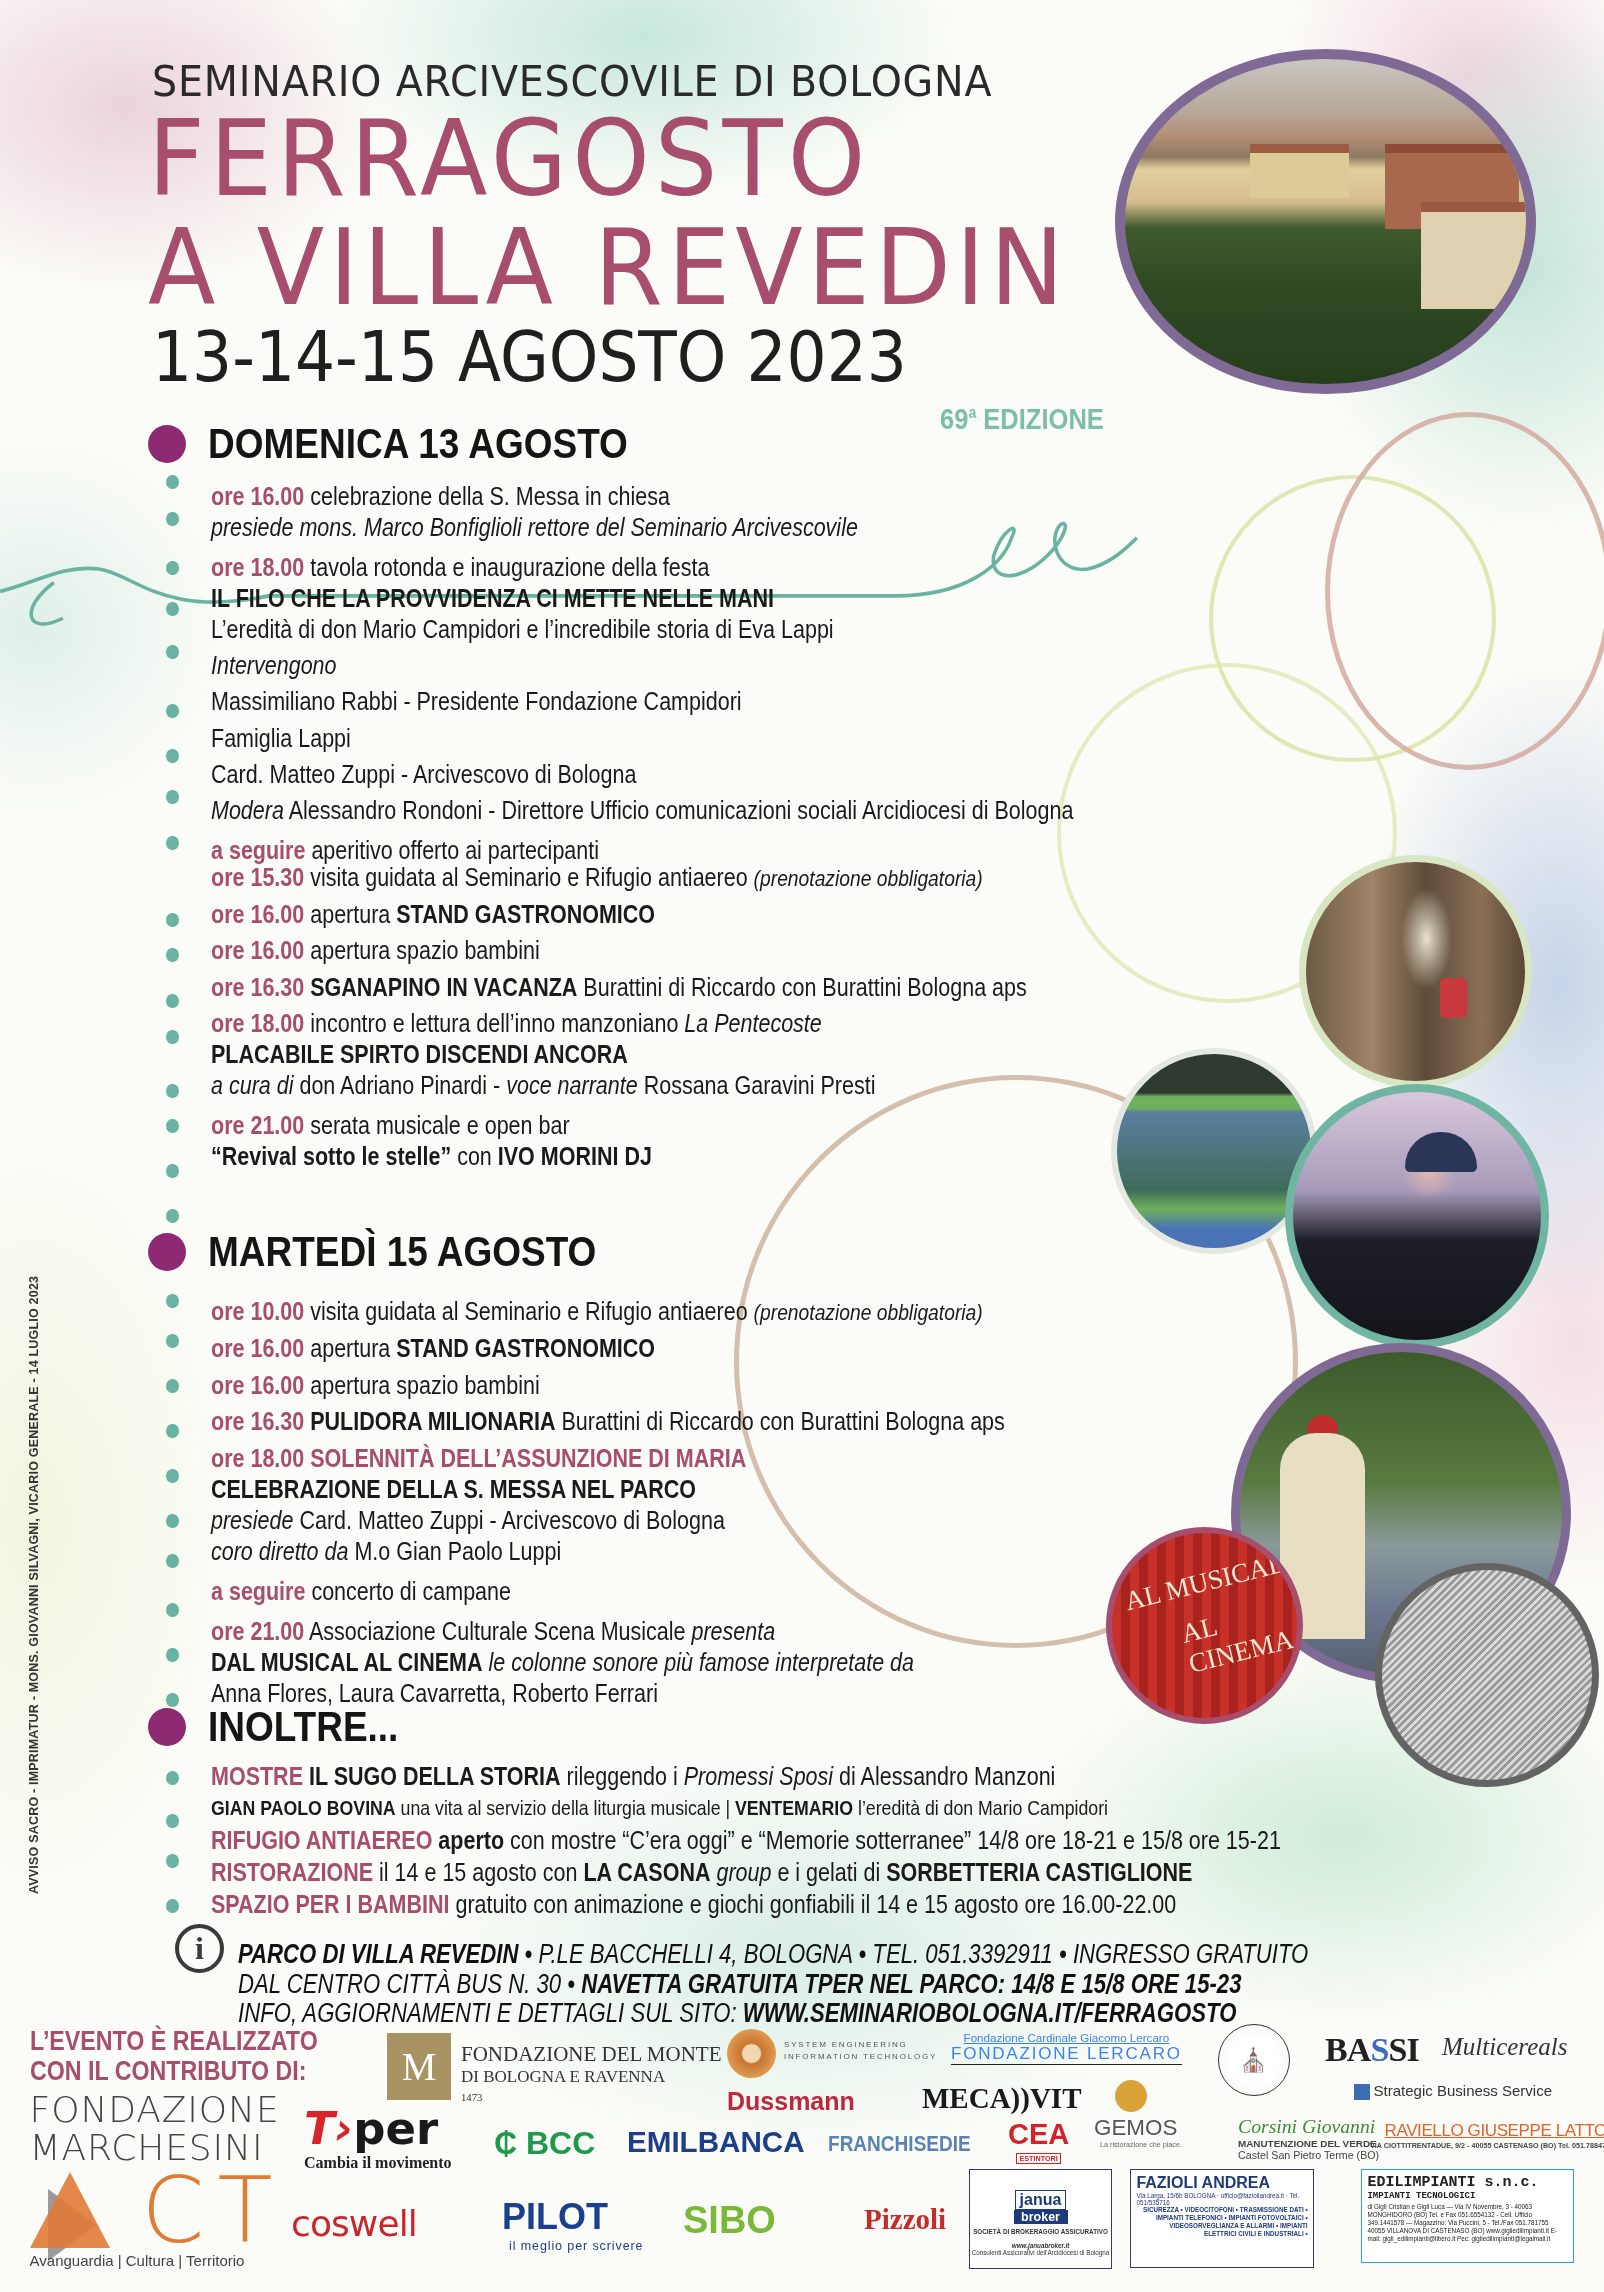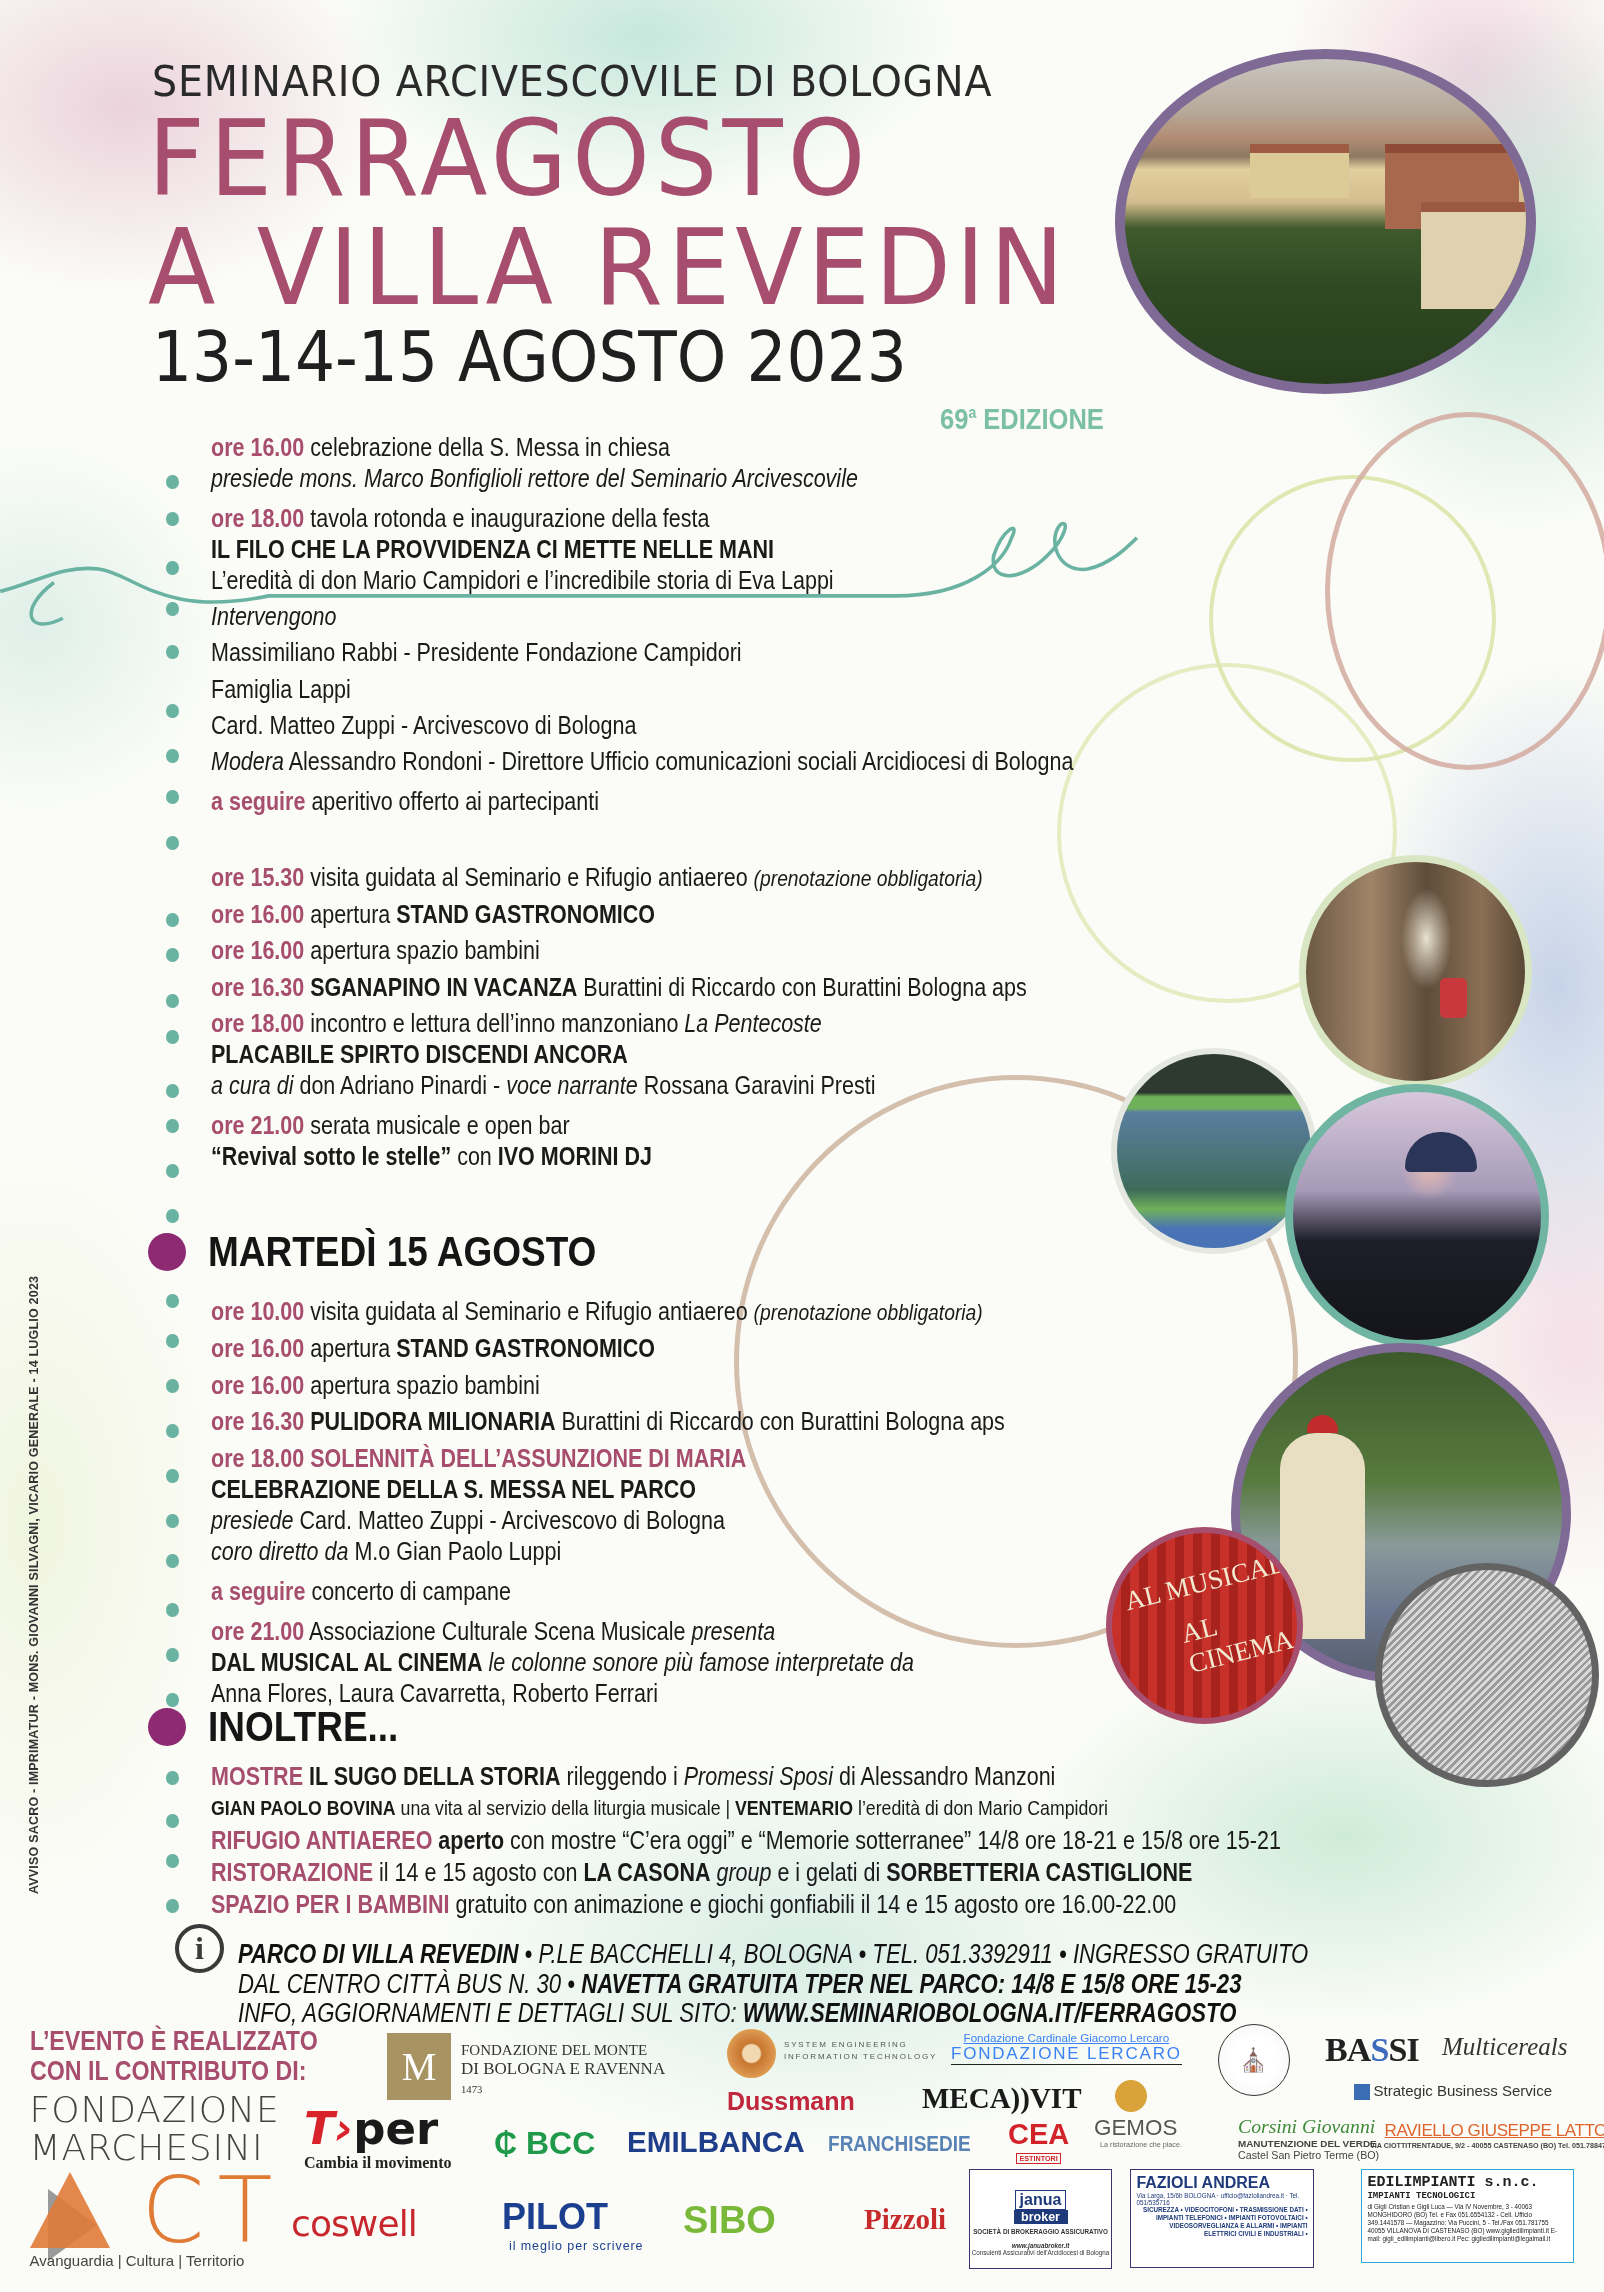--- a/index.html
+++ b/index.html
@@ -235,6 +235,10 @@
 </div>
 
 <div class="day" style="top:419px">
+  <div class="day-head">
+      <div class="day-dot"></div>
+      <div class="day-title">DOMENICA 13 AGOSTO</div>
+    </div>
   <div class="items" style="margin-top:12.5px">
     <div class="it"><span class="t">ore 16.00</span><span> celebrazione della S. Messa in chiesa</span></div>
     <div class="it" style="margin-top:0"><span class="i">presiede mons. Marco Bonfiglioli rettore del Seminario Arcivescovile</span></div>

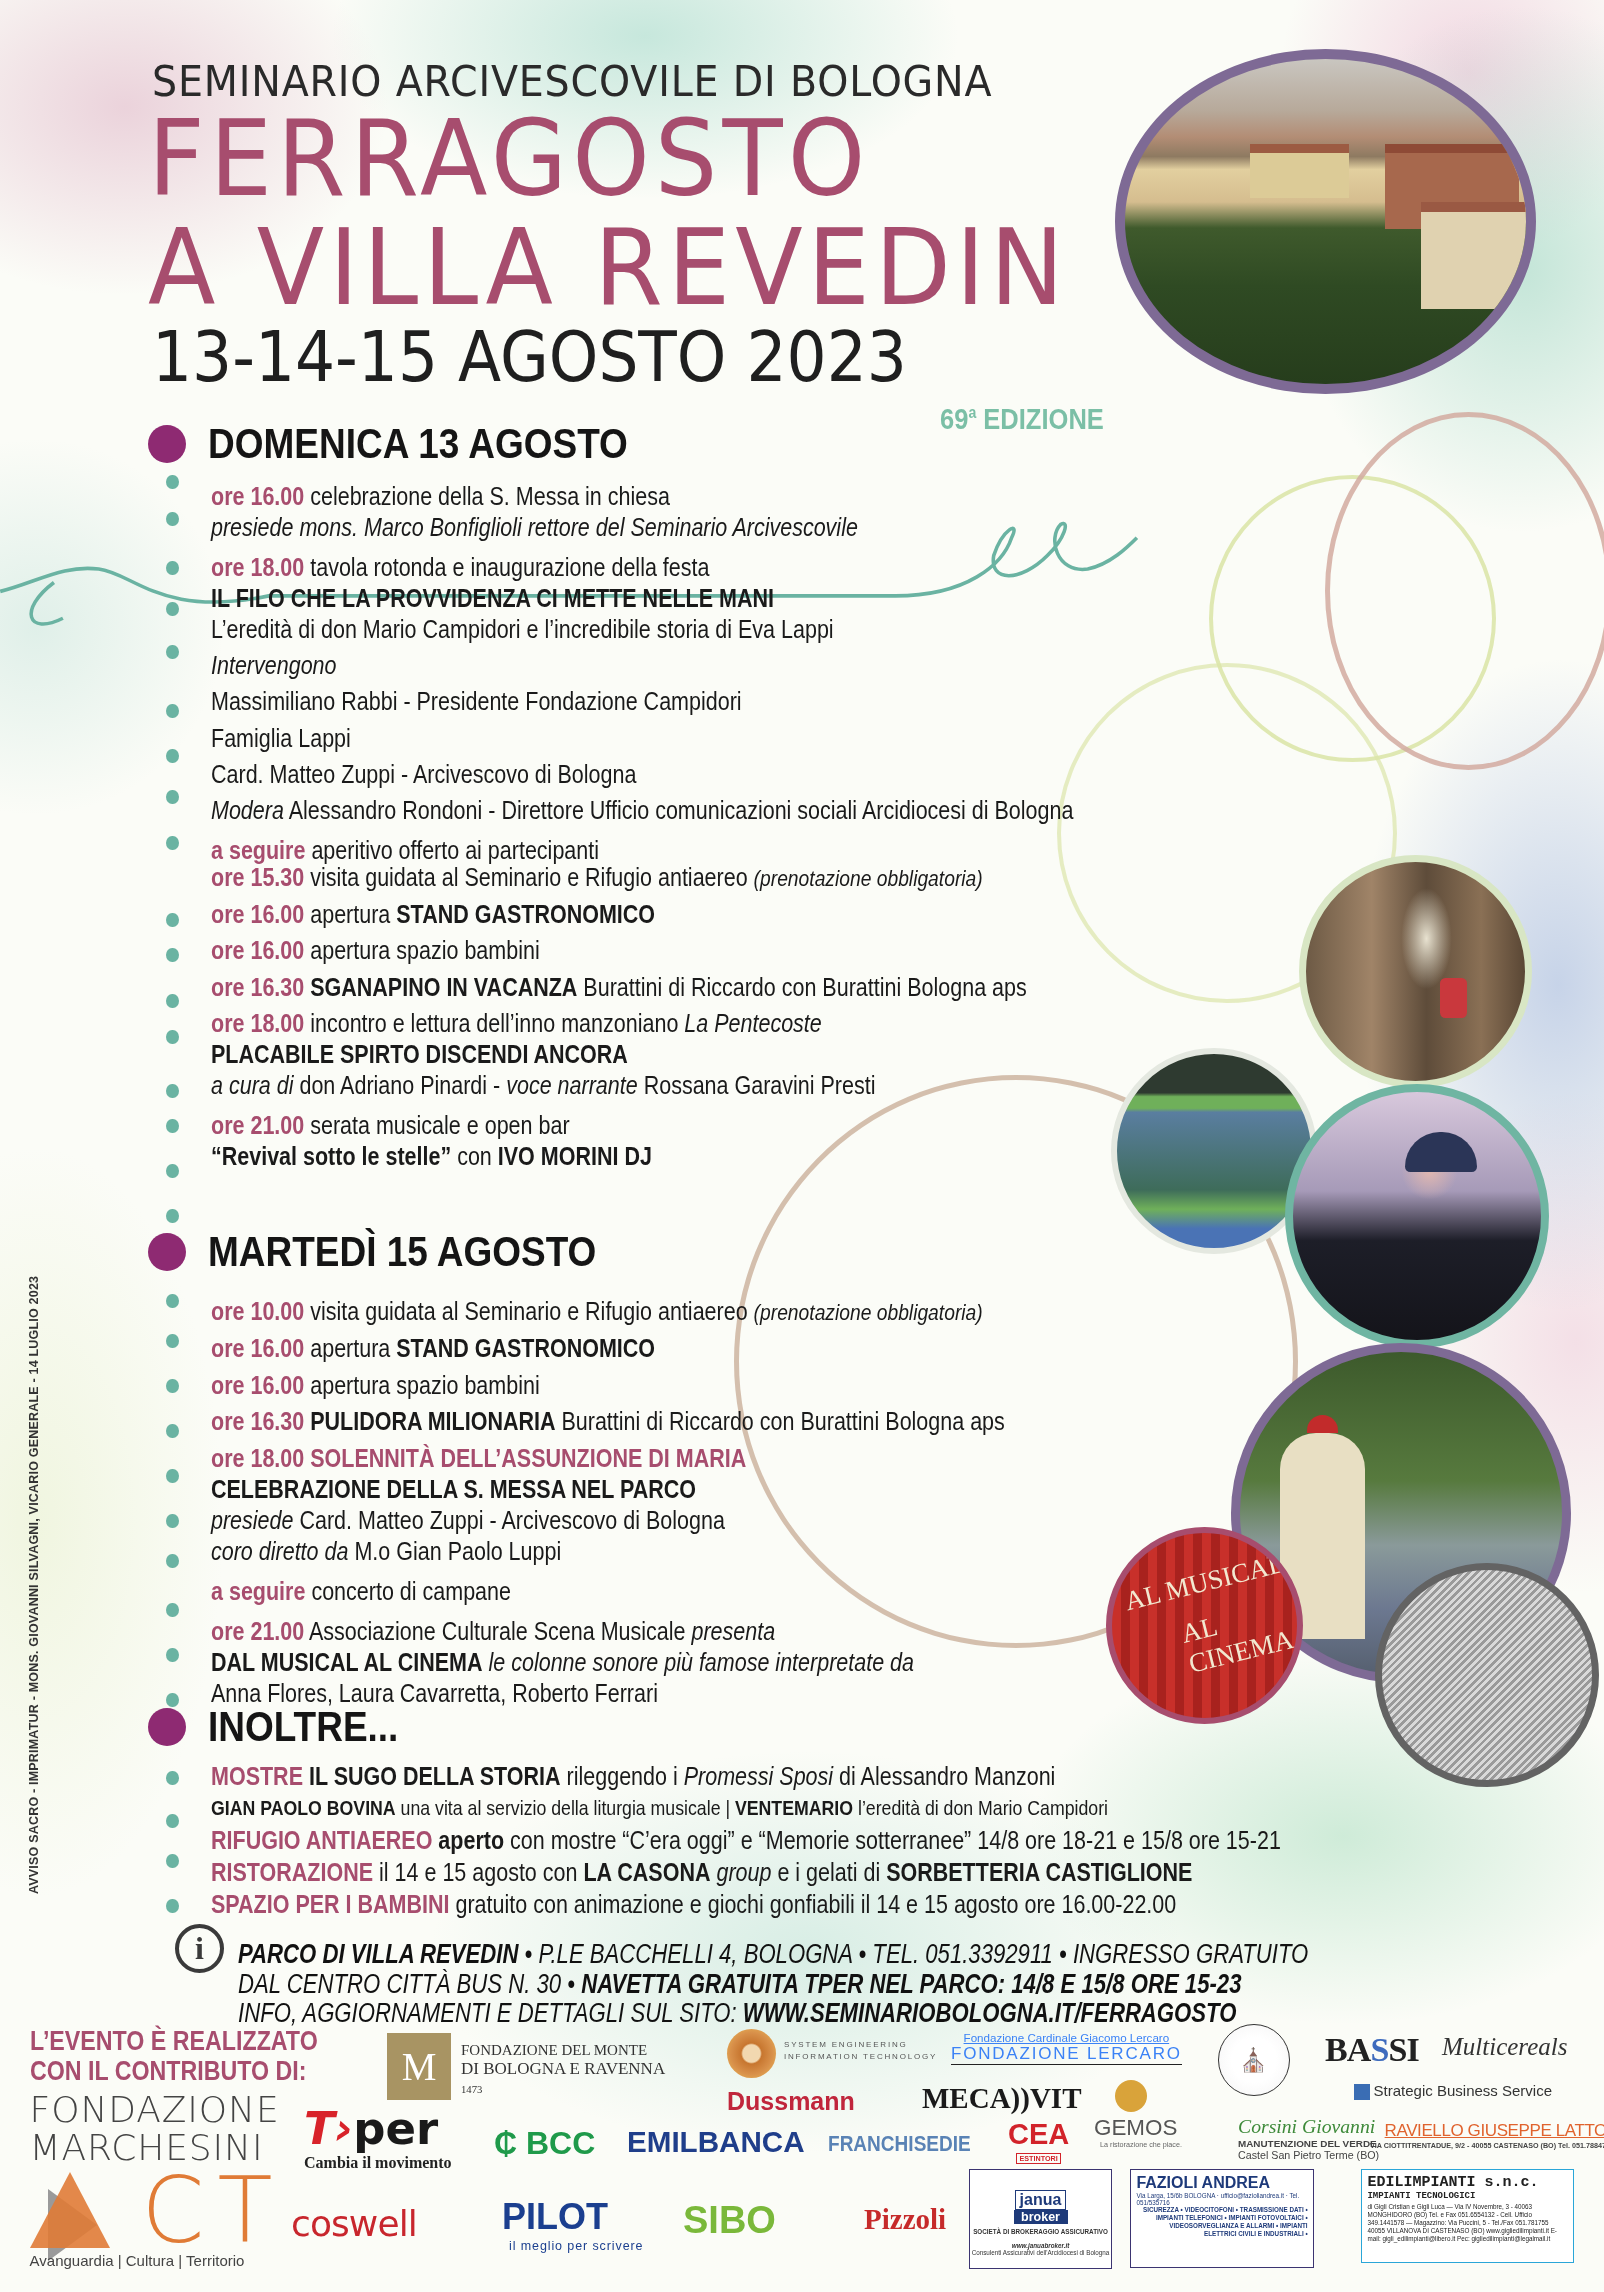--- a/index.html
+++ b/index.html
@@ -108,7 +108,7 @@
   .act-tag { left: 29.6px; top: 2252px; font-size: 15px; color:#444; }
   .fdm-box { left: 387px; top: 2033px; width: 64px; height: 67px; background: #a89463; color:#fff; display:flex; align-items:center; justify-content:center; font-family:"Liberation Serif",serif; font-size: 39px; }
   .fdm-text { left: 461px; top: 2042px; font-family:"Liberation Serif",serif; color:#333; }
-  .fdm-text .a { font-size: 15px; display:block; }
+  .fdm-text .a { font-size: 21px; display:block; }
   .fdm-text .b { font-size: 17px; display:block; }
   .fdm-text .c { font-size: 10.7px; display:block; margin-top: 3.6px; }
   .seit-ico { left: 727px; top: 2029px; width: 49px; height: 49px; border-radius: 50%; background: radial-gradient(circle, #f2d8b0 25%, #c7762f 30%, #d8904a 60%, #f0c35a 100%); }

